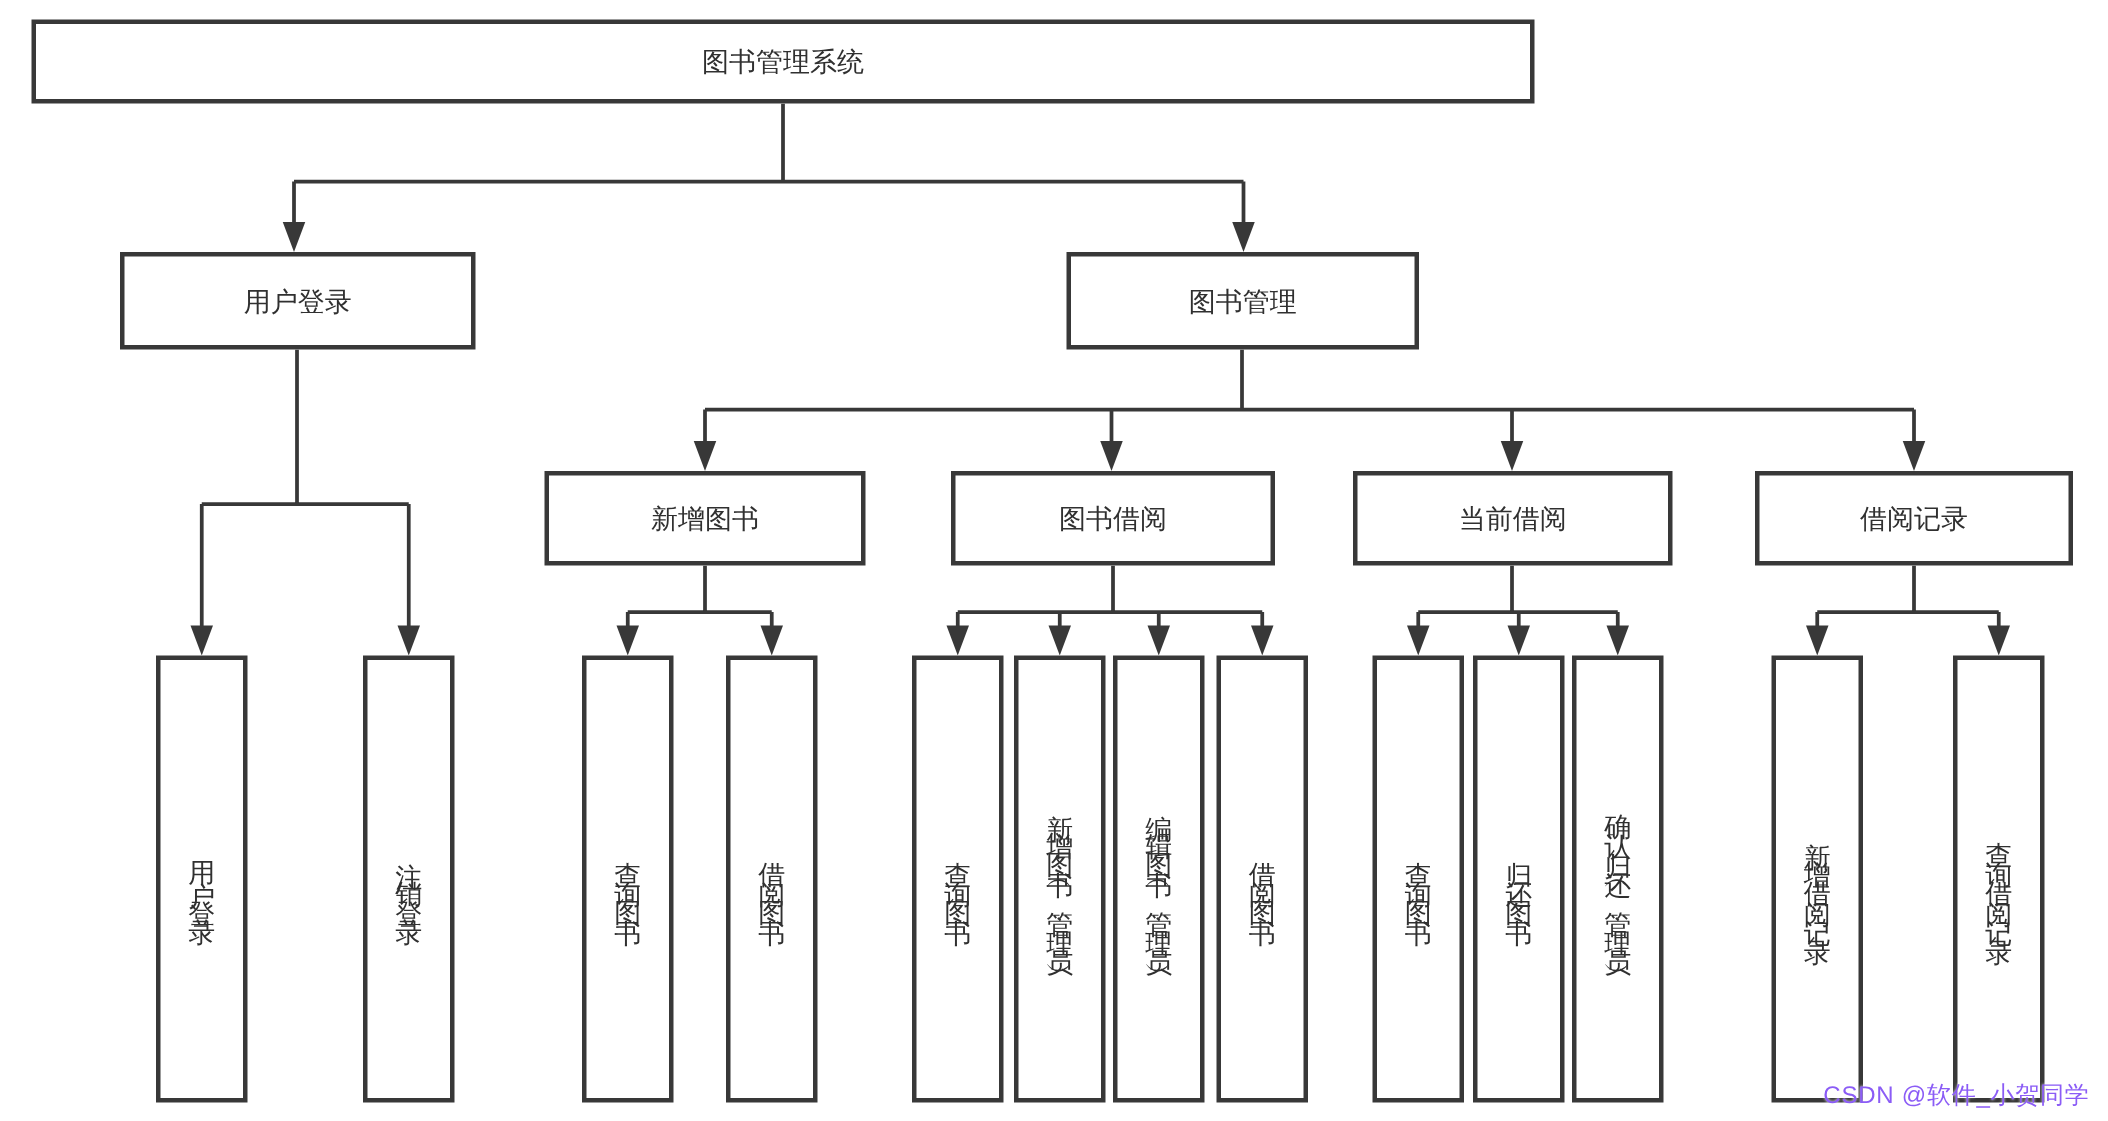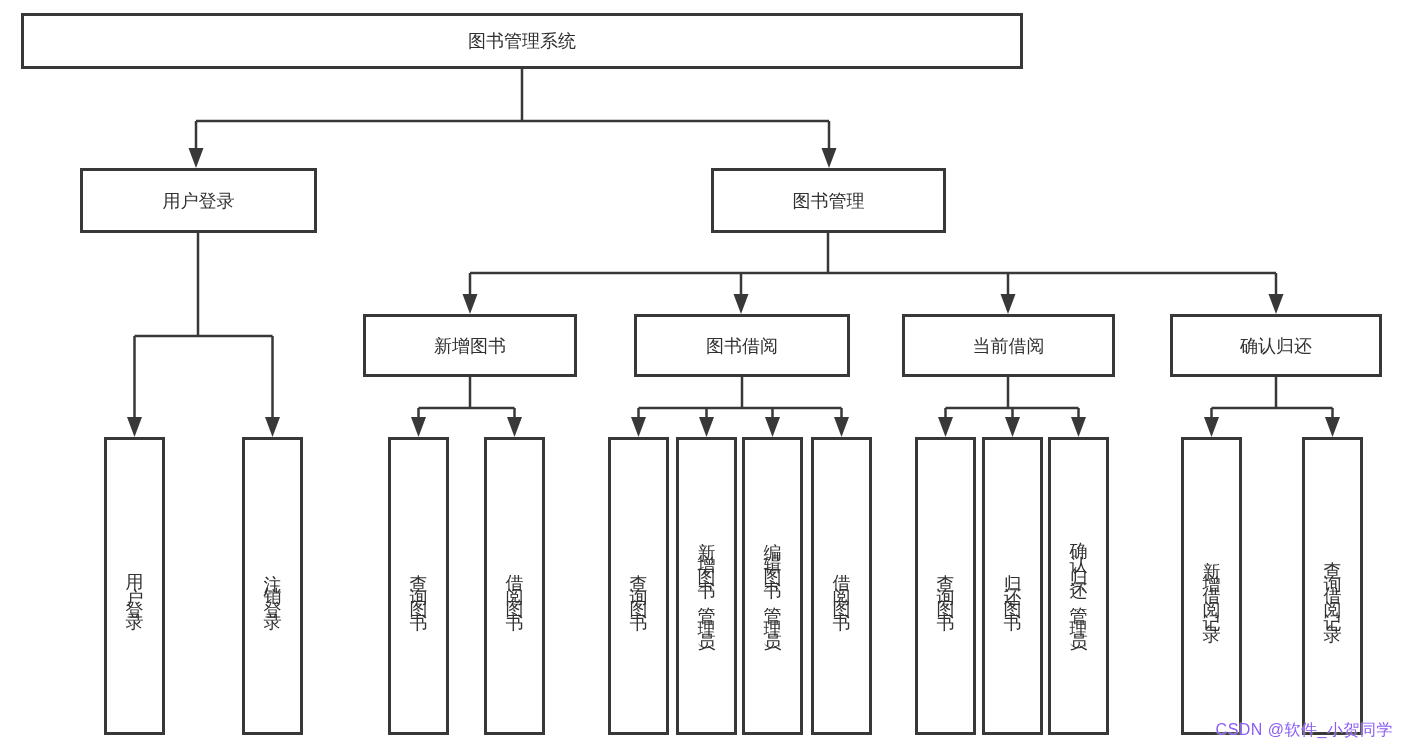--- a/index.html
+++ b/index.html
@@ -120,7 +120,7 @@
     <span class="lbl">图书借阅</span>
   </div>
   <div class="node" style="left:1170px;top:314px;width:212px;height:63px">
-    <span class="lbl">确认归还</span>
+    <span class="lbl">借阅记录</span>
   </div>
 
   <div class="node v" style="left:104px;top:437px;width:61px;height:298px">

